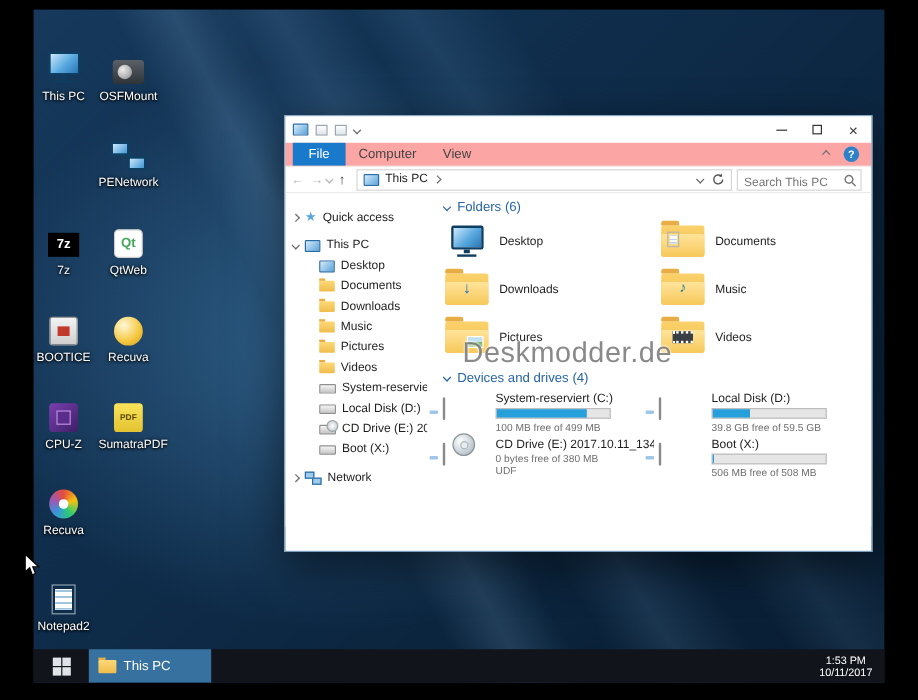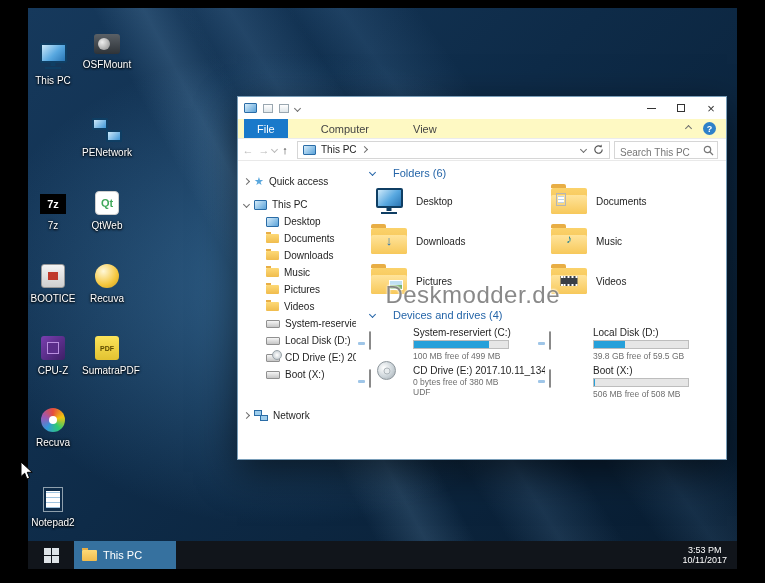--- a/index.html
+++ b/index.html
@@ -220,7 +220,7 @@
       </div>
       <div class="lbl">This PC</div>
     </div>
-  <div class="dicon" style="left:54px;top:12px">
+  <div class="dicon" style="left:54px;top:28px">
       <div class="art">
         <span class="osf"></span>
       </div>

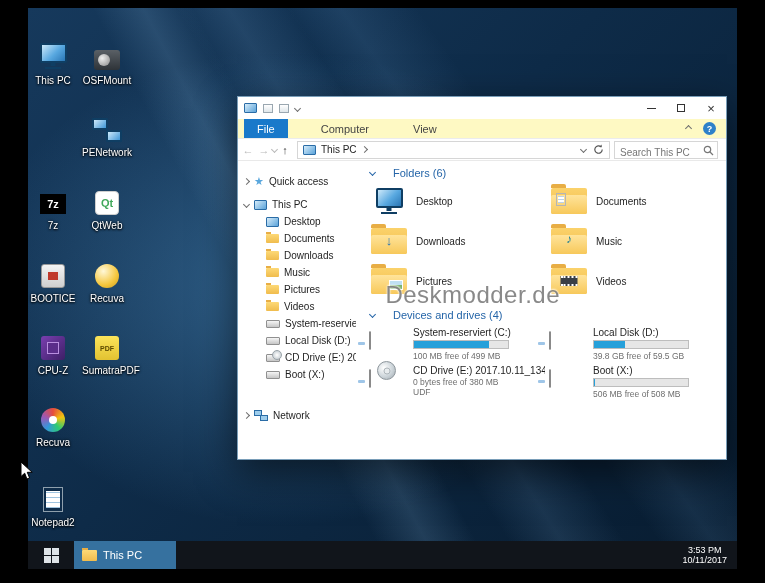--- a/index.html
+++ b/index.html
@@ -87,7 +87,7 @@
   .chev.d { transform:rotate(45deg); }
   .chev.u { transform:rotate(-135deg); }
 
-  .tabsrow { height:20px; display:flex; align-items:stretch; background:#fef9c3; border-bottom:1px solid #ececec; padding-left:6px;gap:22px; }
+  .tabsrow { height:20px; display:flex; align-items:stretch; background:#fca5a5; border-bottom:1px solid #ececec; padding-left:6px; }
   .tab { padding:0 11px; display:flex; align-items:center; font-size:11px; color:#444; }
   .tab-file { background:#1979ca; color:#fff; padding:0 13px; }
   .tabs-right { margin-left:auto; display:flex; align-items:center; gap:12px; padding-right:10px; }

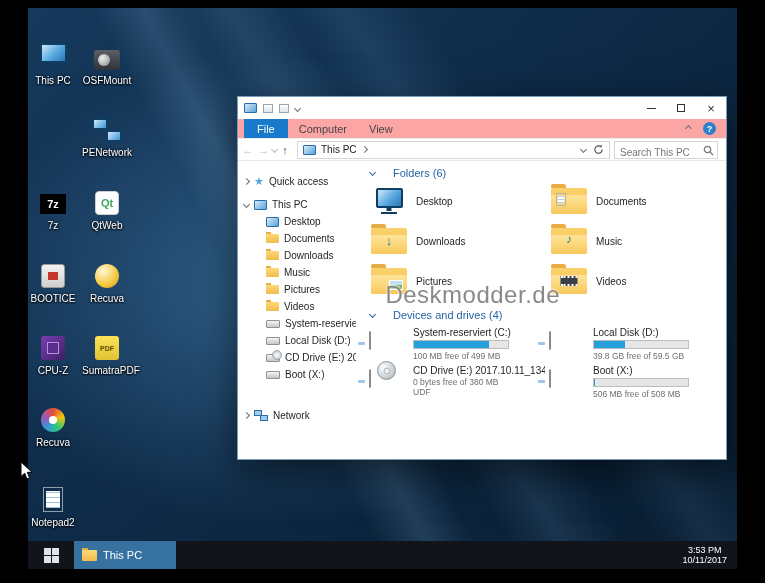--- a/index.html
+++ b/index.html
@@ -131,7 +131,7 @@
   .s-net i:first-child { left:0; top:0; } .s-net i:last-child { right:0; bottom:0; }
 
   .content { flex:1; position:relative; }
-  .sec-hdr { position:absolute; display:flex; align-items:center; gap:18px; color:#2565a8; font-size:11px; }
+  .sec-hdr { position:absolute; display:flex; align-items:center; gap:6px; color:#2565a8; font-size:11px; }
   .sec-hdr .chev { border-color:#2565a8; margin-top:-2px; }
   .hdr-folders { left:14px; top:6px; }
   .hdr-devices { left:14px; top:148px; }

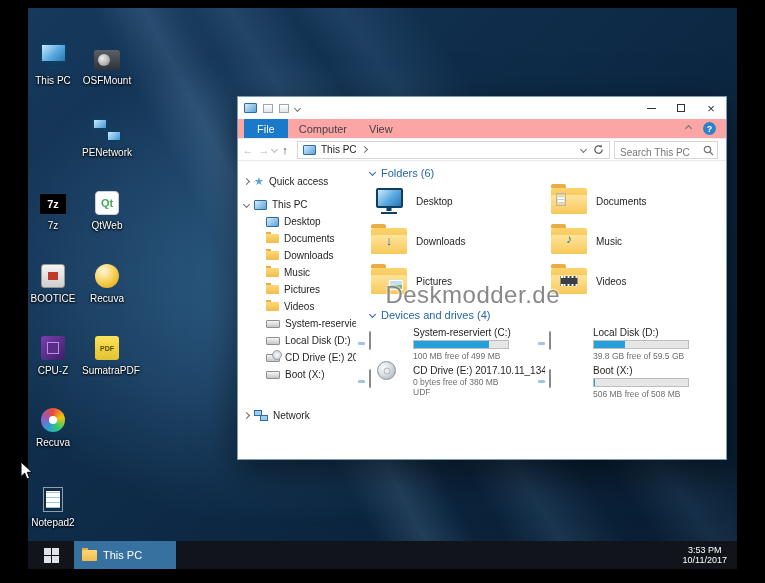--- a/index.html
+++ b/index.html
@@ -112,7 +112,7 @@
   .nav-row { height:17px; display:flex; align-items:center; gap:5px; padding-left:6px; font-size:10px; overflow:hidden; }
   .nav-row.child { padding-left:28px; }
   .nav-lbl { white-space:nowrap; overflow:hidden; flex:1; }
-  .mb6 { margin-bottom:6px; } .mt8 { margin-top:24px; }
+  .mb6 { margin-bottom:6px; } .mt8 { margin-top:7px; }
 
   .s-mon { position:relative; width:13px; height:10px; border:1px solid #2a6ca6; border-radius:1px; flex:none;
            background:linear-gradient(135deg,#d6ecfa,#5ba3d9); }

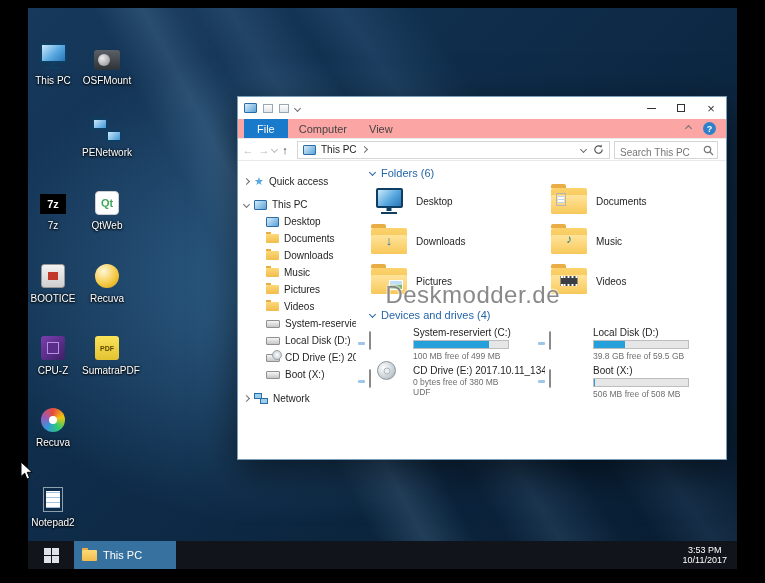--- a/index.html
+++ b/index.html
@@ -523,7 +523,7 @@
     </div>
     <div class="tray">
       <div class="clock">
-        <div>3:53 PM</div>
+        <div>1:53 PM</div>
         <div>10/11/2017</div>
       </div>
     </div>

